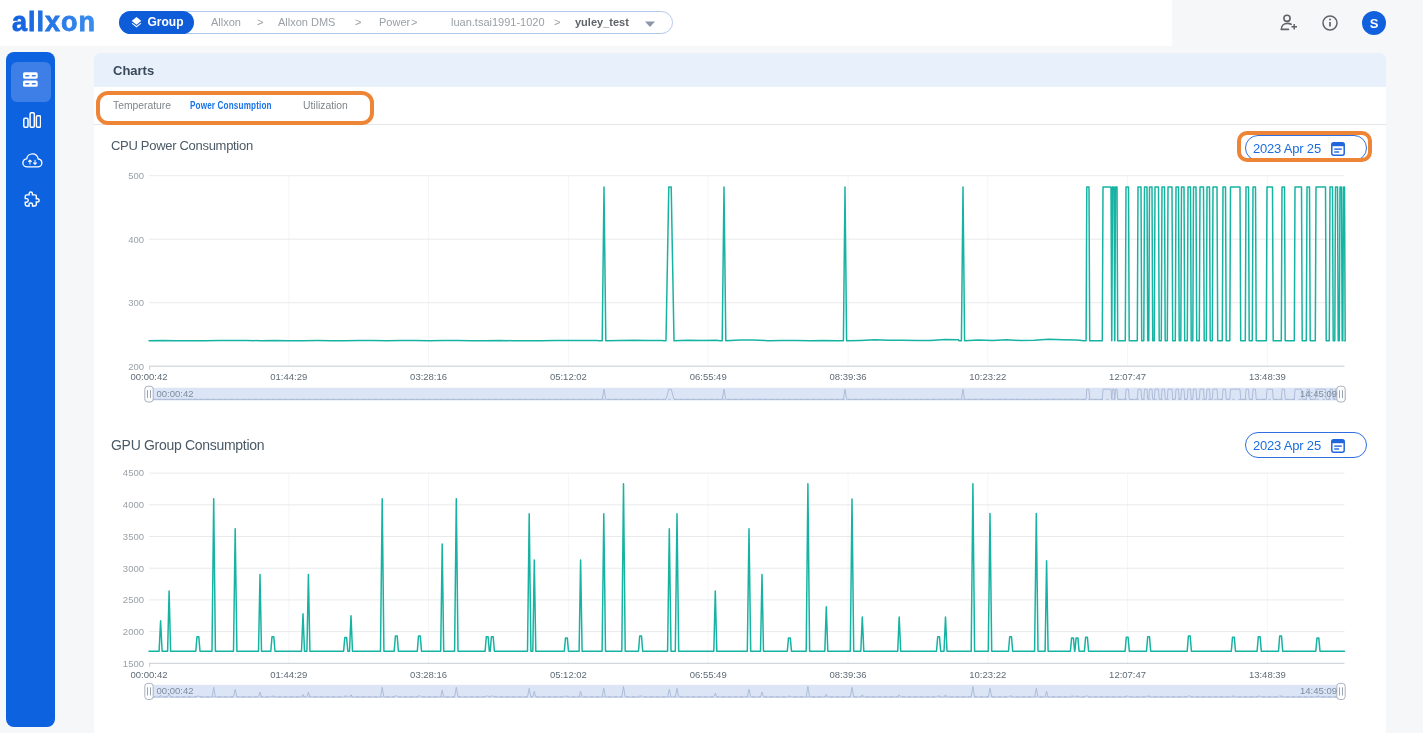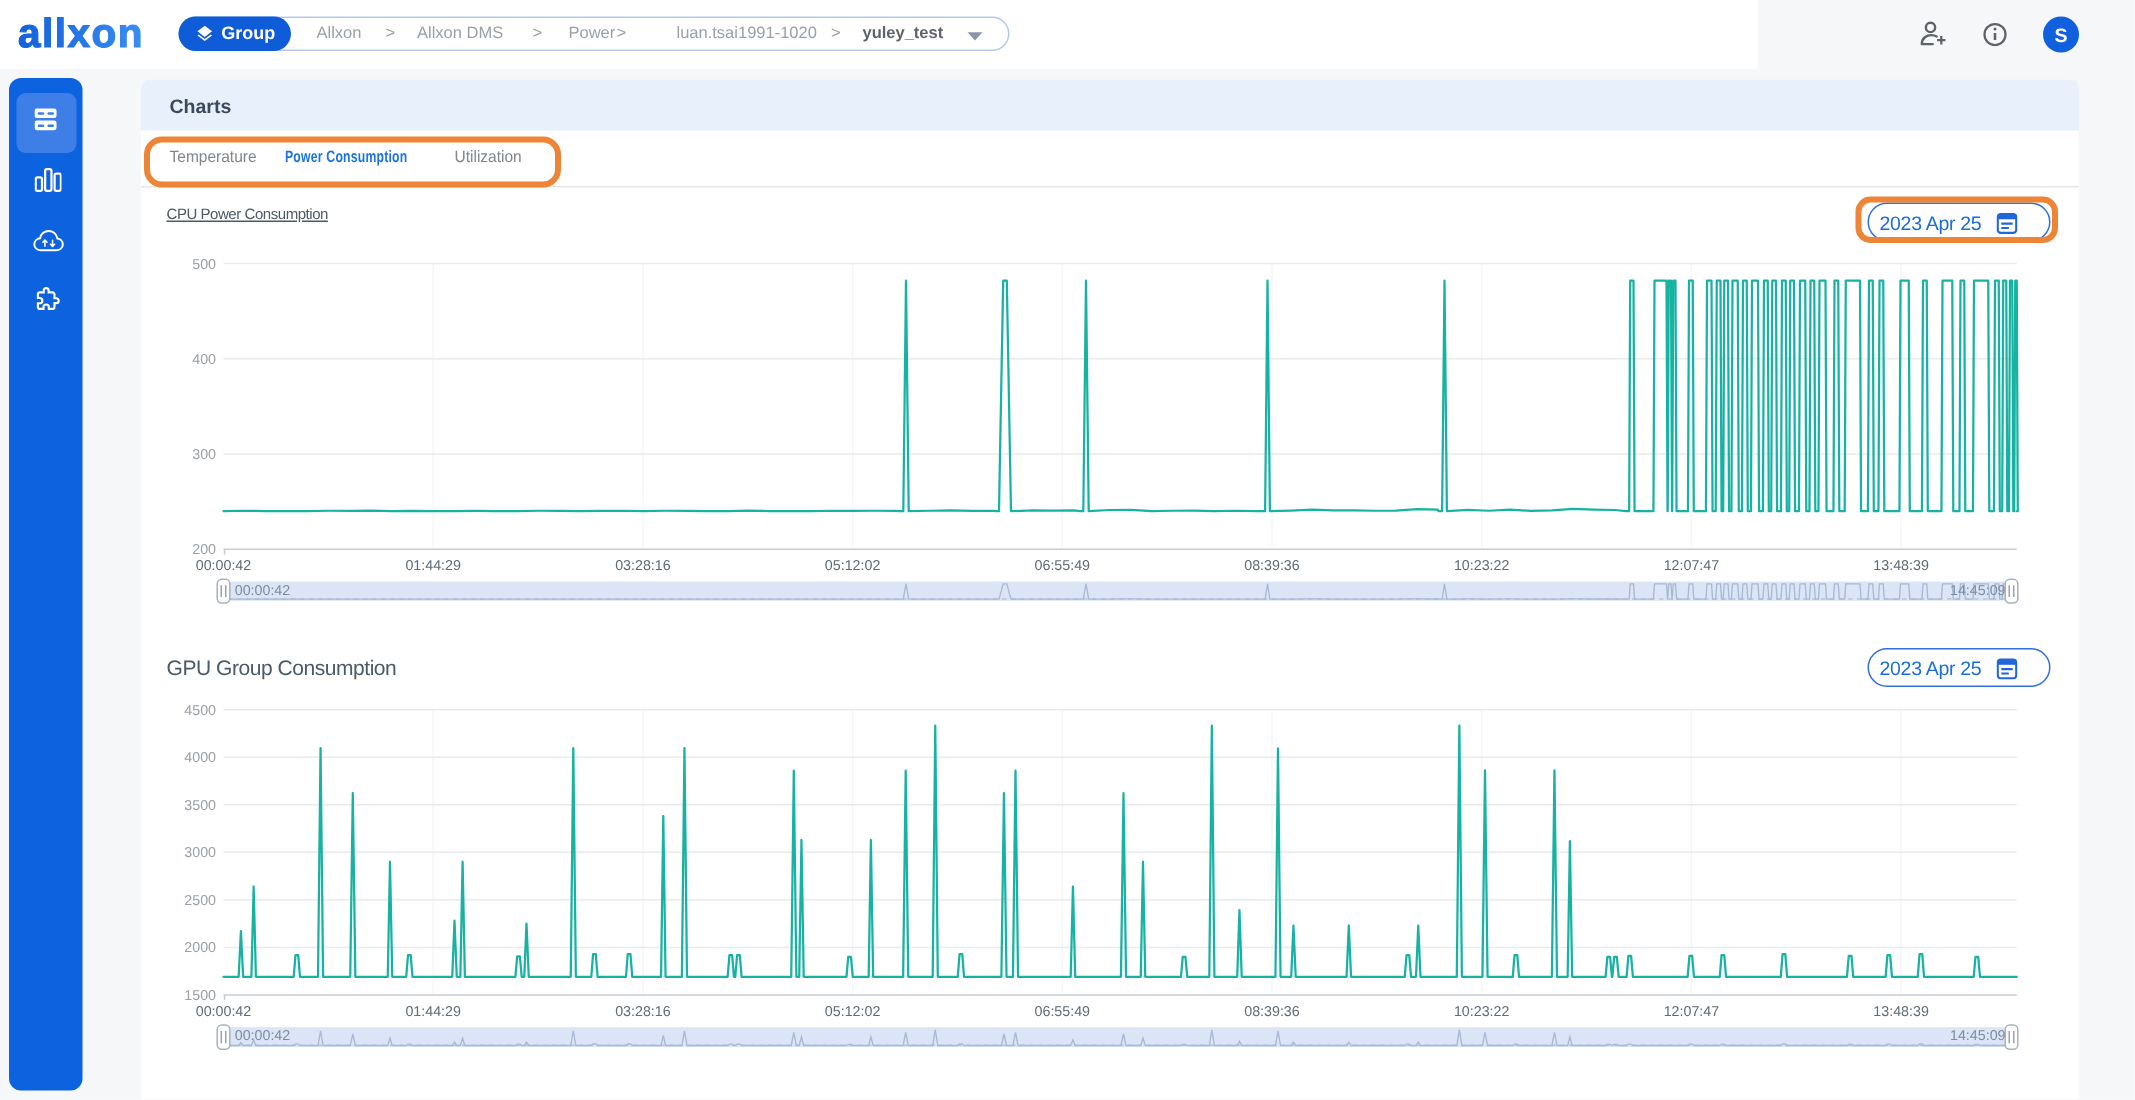--- a/index.html
+++ b/index.html
@@ -85,7 +85,7 @@
 <div style="position:absolute;left:190px;top:99px;font-size:11px;font-weight:bold;color:#1a73e8;transform:scaleX(0.74);transform-origin:left;letter-spacing:0.2px;">Power Consumption</div>
 <div style="position:absolute;left:303px;top:99px;font-size:11px;color:#80868b;transform:scaleX(0.94);transform-origin:left;">Utilization</div>
 
-<div style="position:absolute;left:111px;top:138px;font-size:10px;color:#4b5a66;letter-spacing:-0.3px;text-decoration:underline;">CPU Power Consumption</div>
+<div style="position:absolute;left:111px;top:138px;font-size:13px;color:#4b5a66;letter-spacing:-0.3px;">CPU Power Consumption</div>
 <div class="chip" style="top:135px;">
     <span>2023 Apr 25</span>
 <svg width="14" height="15" viewBox="0 0 14 15">

